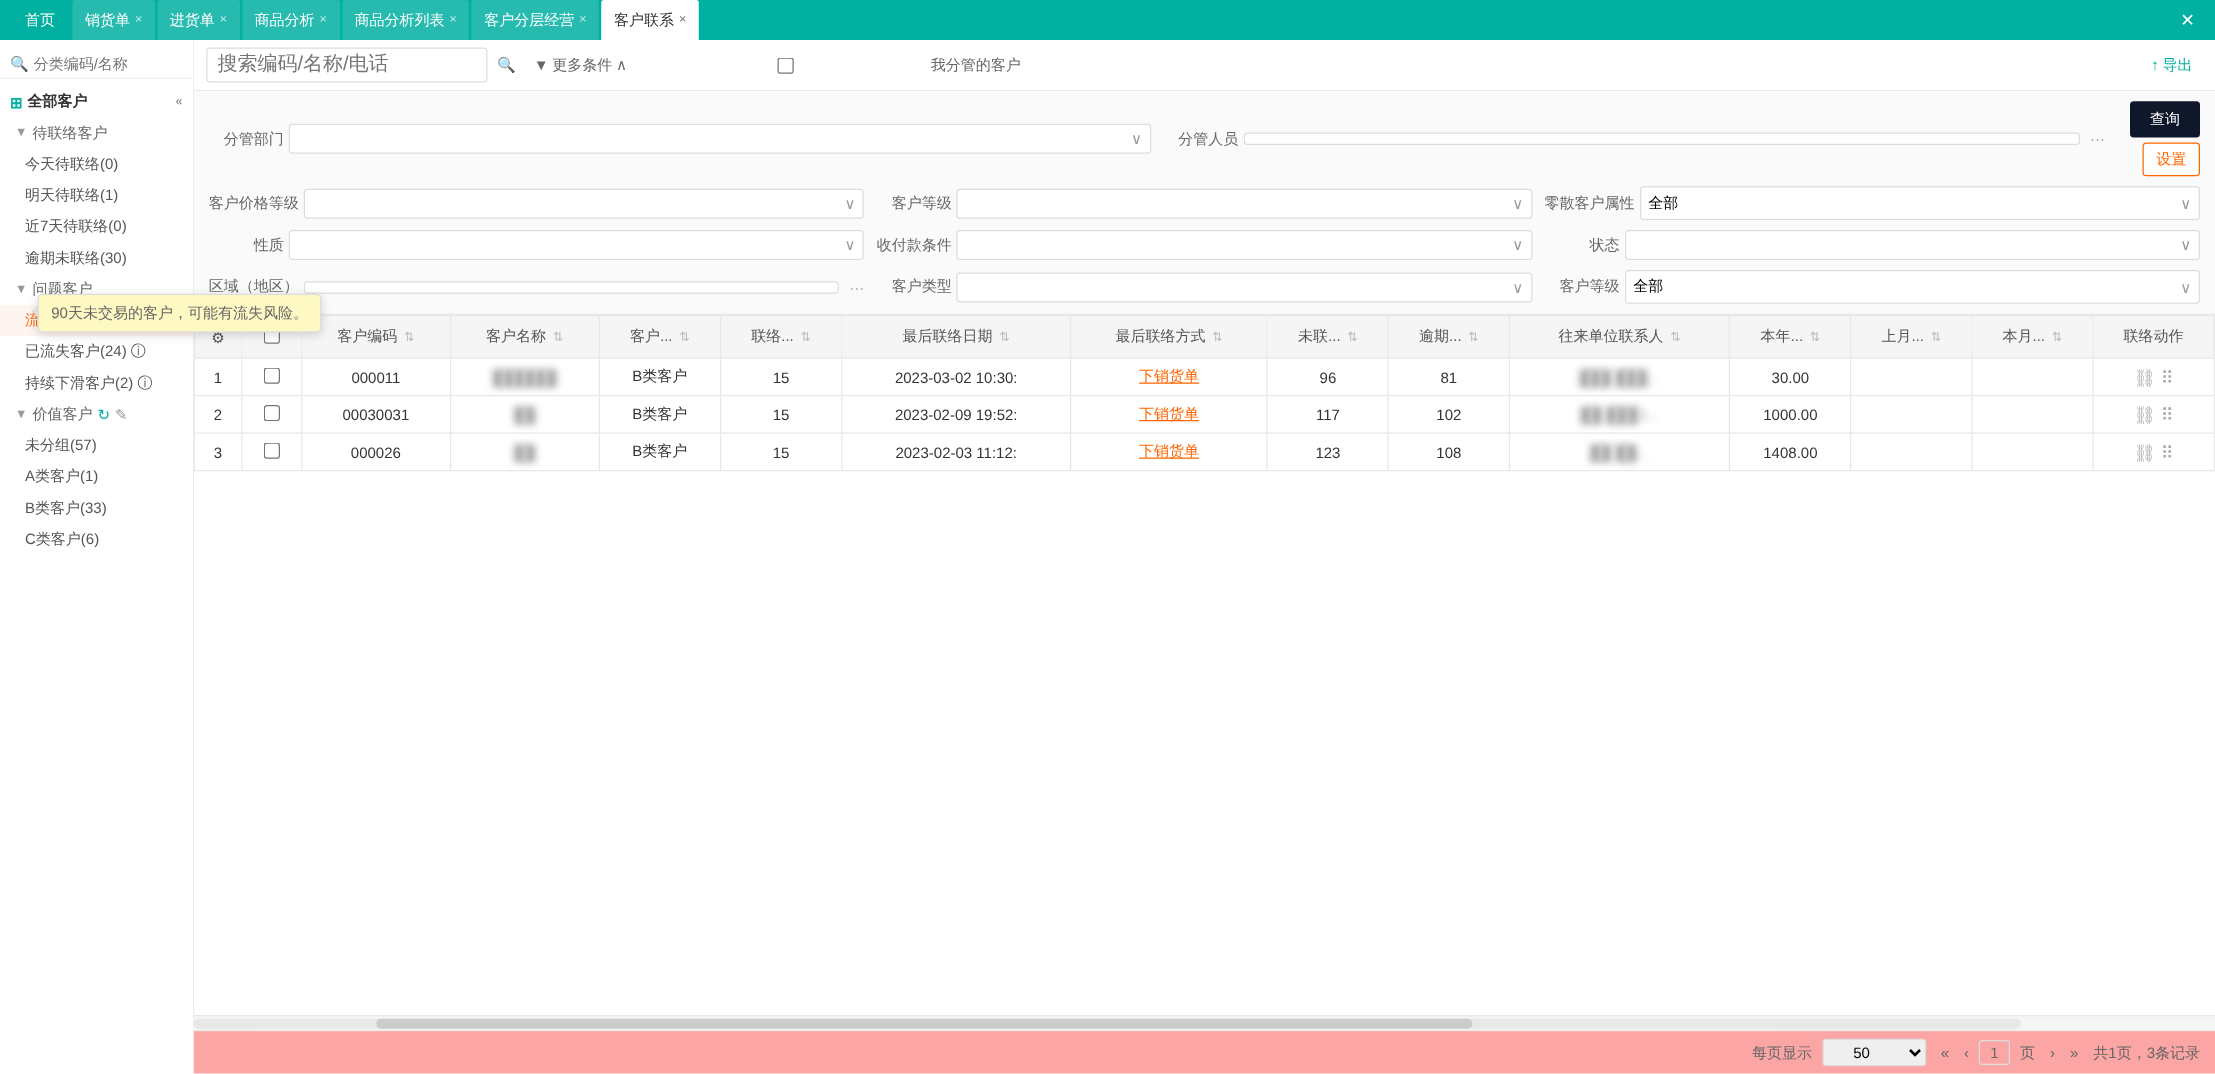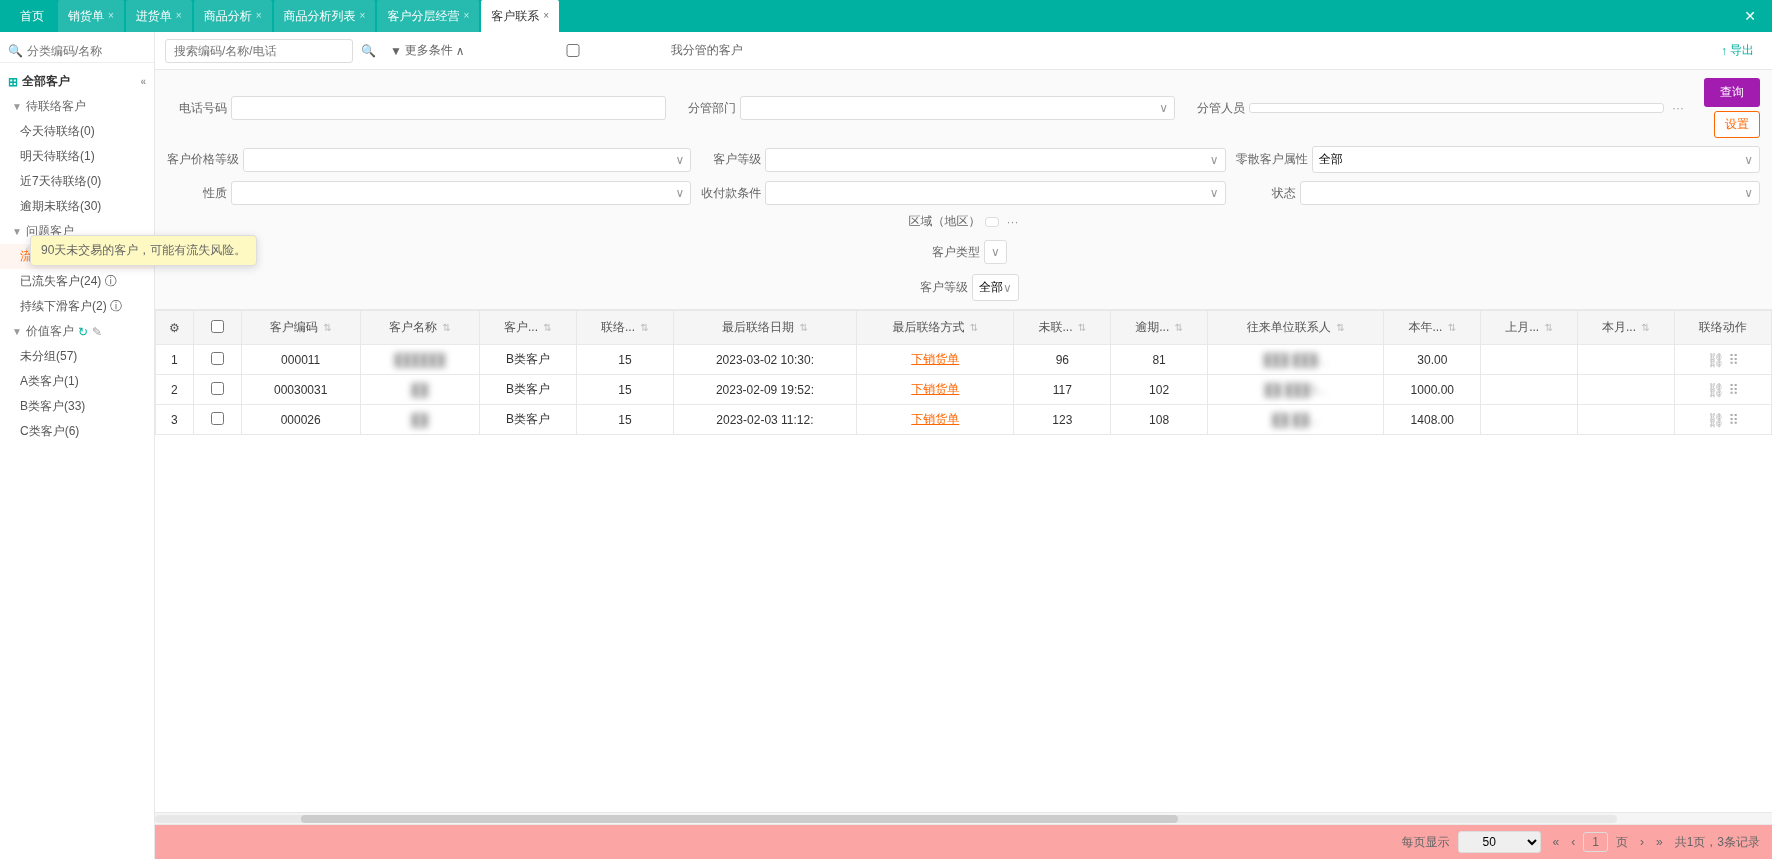--- a/index.html
+++ b/index.html
@@ -170,8 +170,8 @@
       border: 1px solid #ddd;
       border-radius: 3px;
       padding: 4px 8px;
-      width: 188px;
-      font-size: 12px;
+      width: 225px;
+      font-size: 16px;
       outline: none;
     }
     .filter-btn {

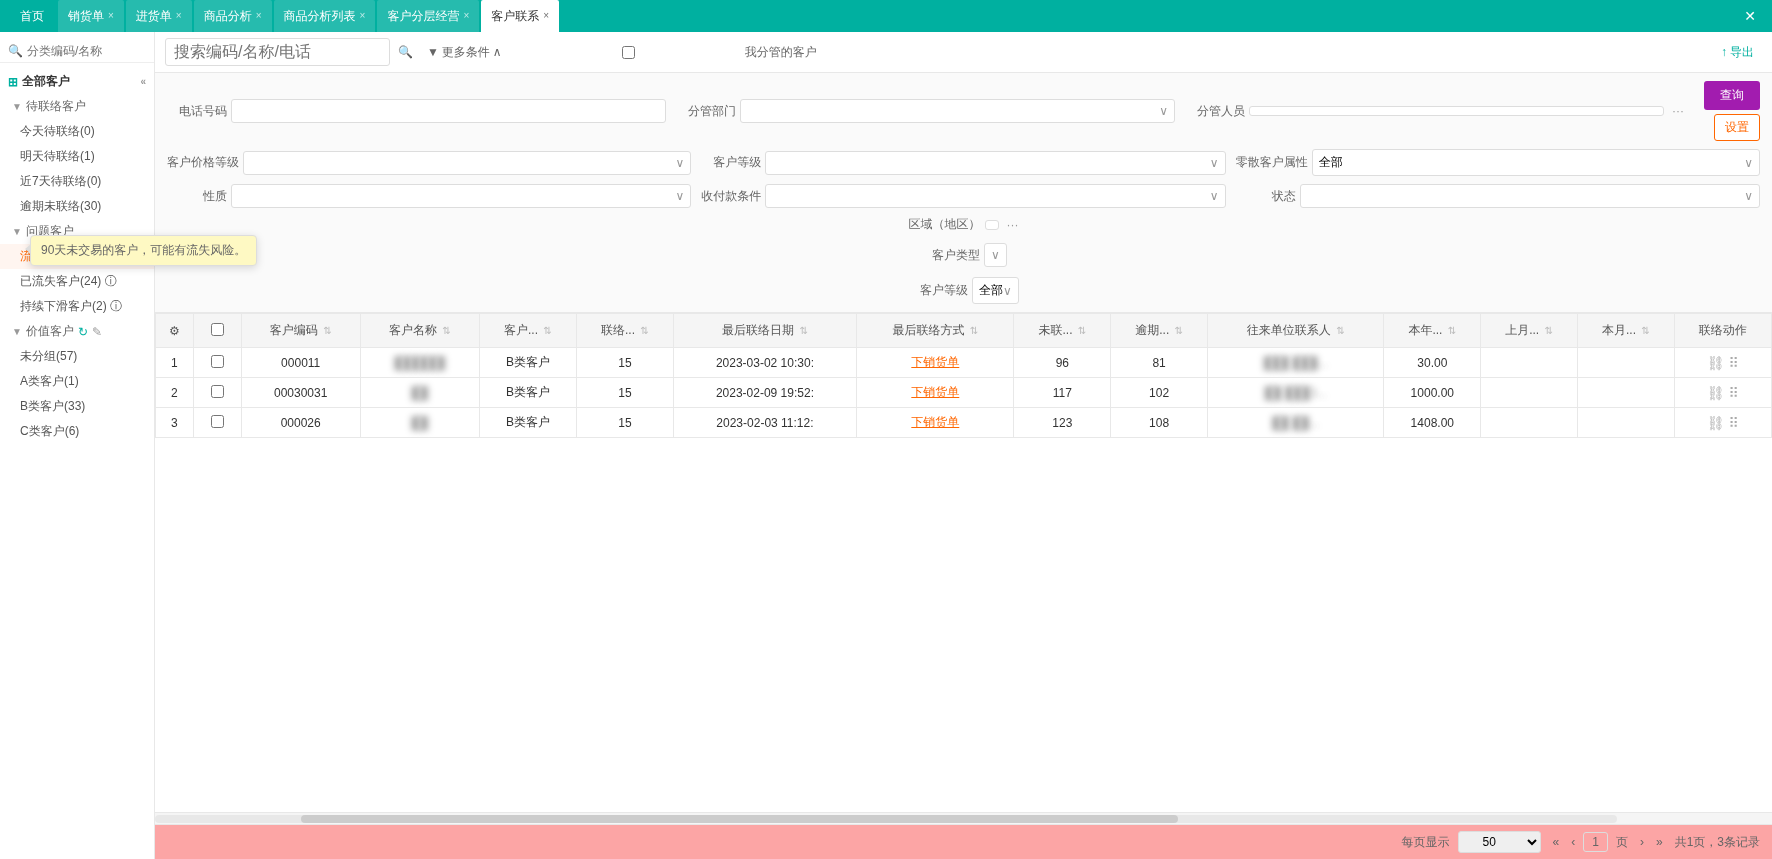--- a/index.html
+++ b/index.html
@@ -249,7 +249,7 @@
     .filter-field .select-box .chevron { color: #999; }
     .filter-field .dots { color: #999; cursor: pointer; margin-left: 4px; }
     .query-btn {
-      background: #a21caf;
+      background: #0f172a;
       color: white;
       border: none;
       padding: 6px 16px;

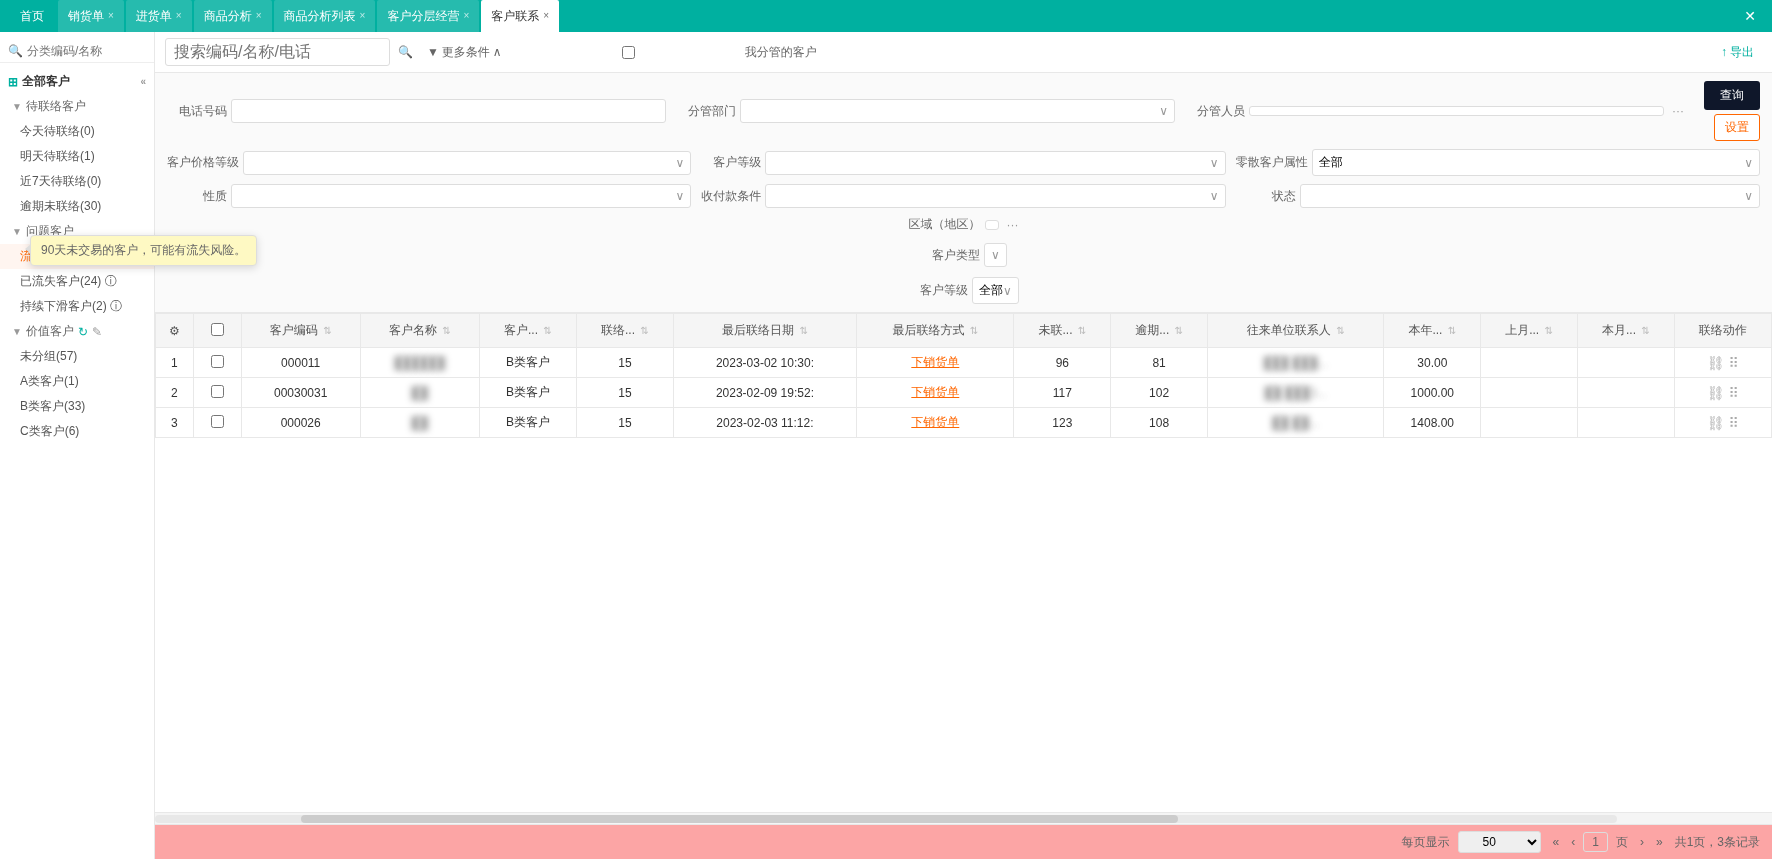--- a/index.html
+++ b/index.html
@@ -462,10 +462,6 @@
     <div class="advanced-filter">
 
       <div class="filter-row">
-        <div class="filter-field">
-          <label>电话号码</label>
-          <input type="text" style="">
-        </div>
         <div class="filter-field">
           <label>分管部门</label>
           <div class="select-box">

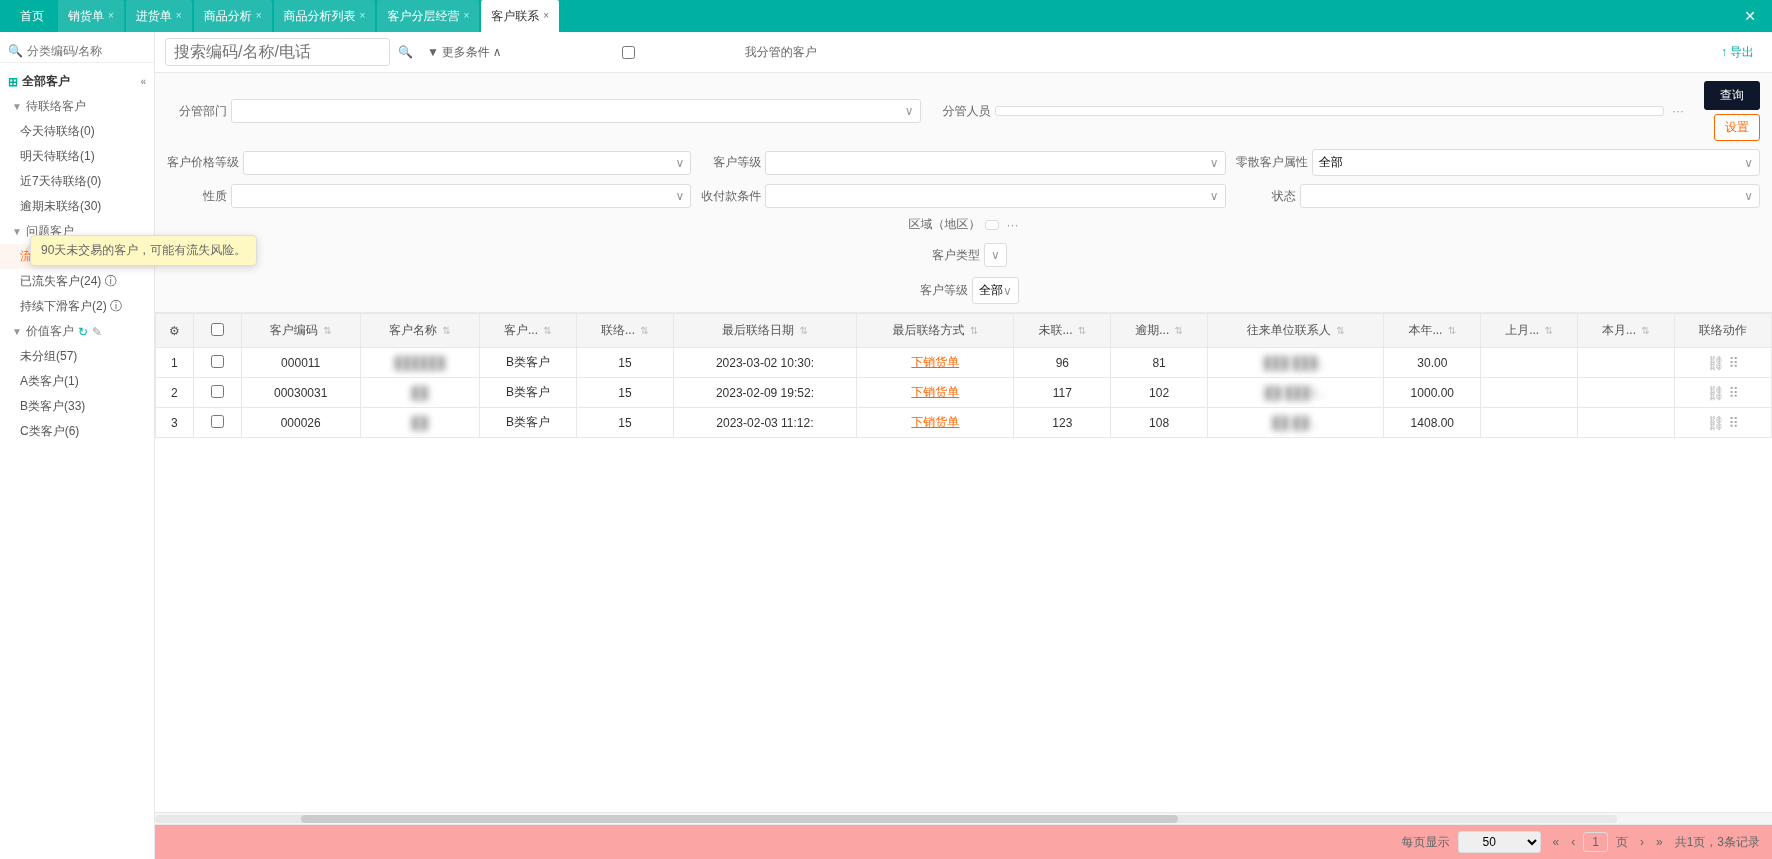--- a/index.html
+++ b/index.html
@@ -212,7 +212,7 @@
       gap: 10px;
       margin-bottom: 8px;
     }
-    .filter-row:last-child { margin-bottom: 0; flex-direction: column; }
+    .filter-row:last-child { margin-bottom: 0; }
     .filter-field {
       display: flex;
       align-items: center;

